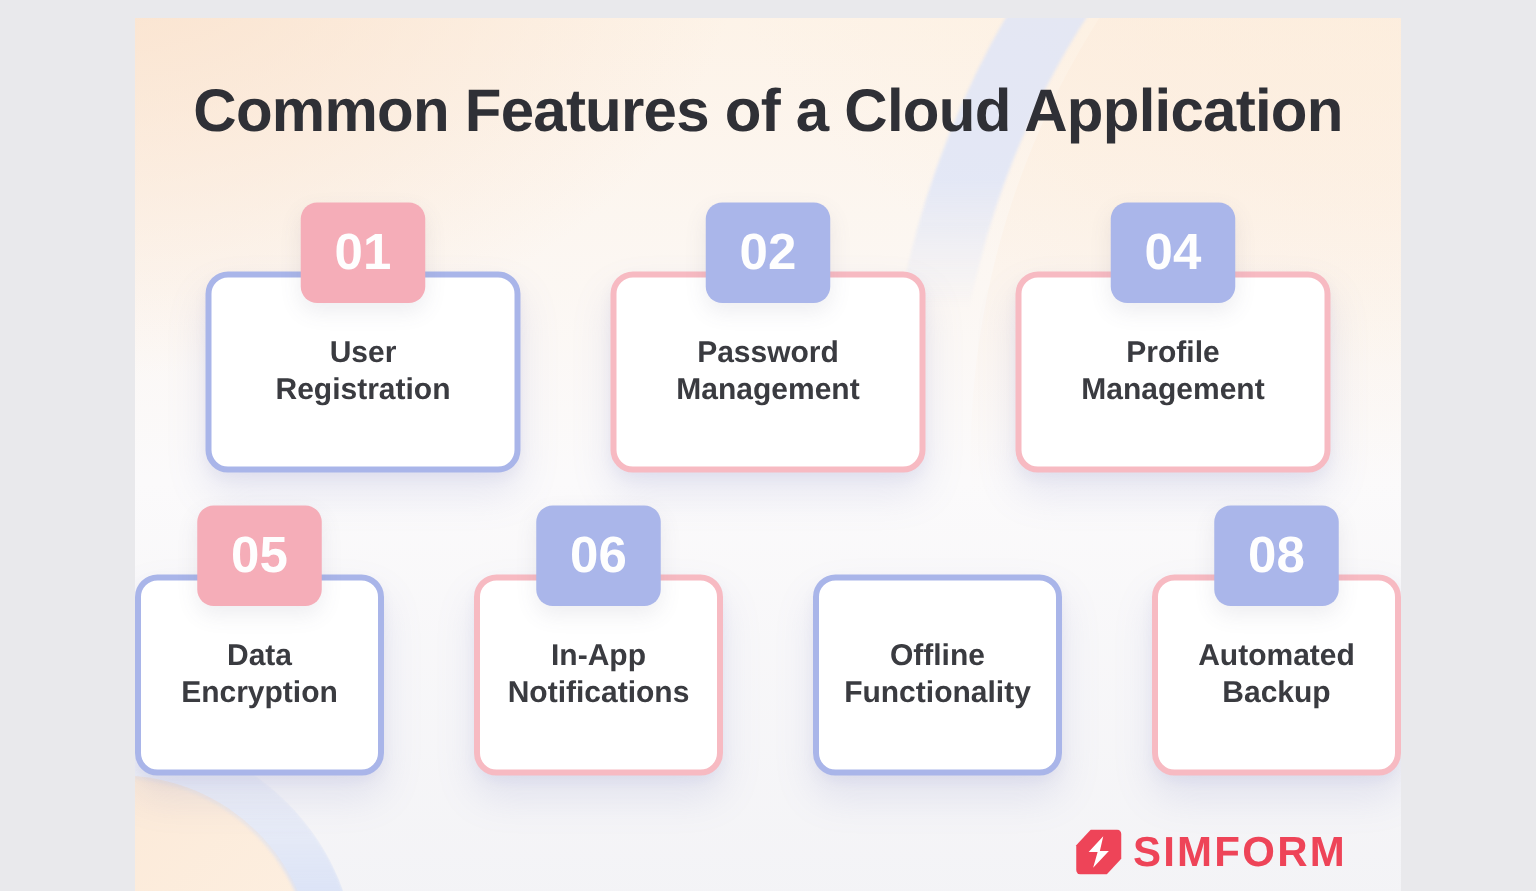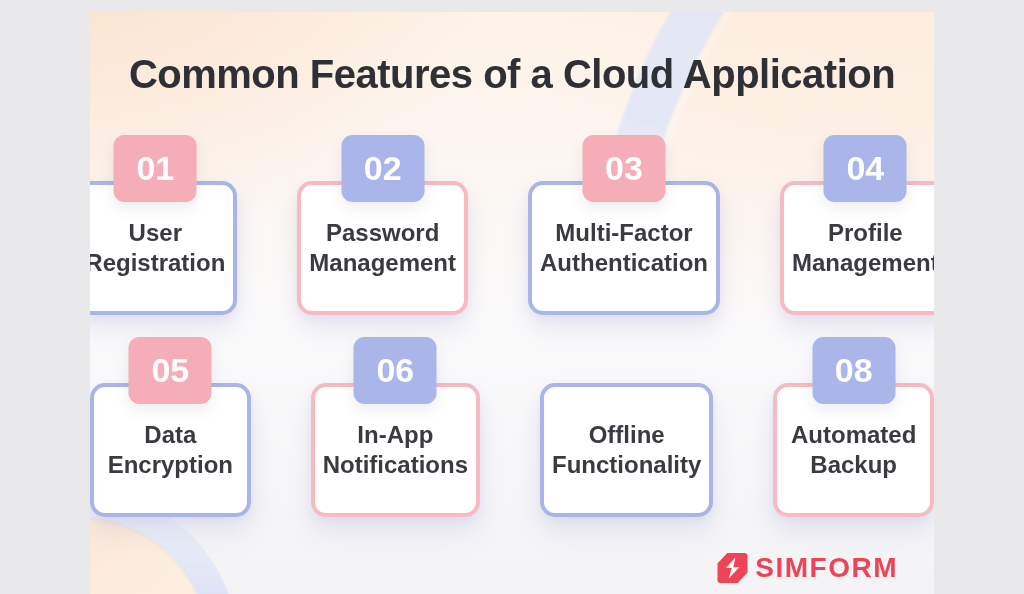--- a/index.html
+++ b/index.html
@@ -113,13 +113,6 @@
       </div>
     </div>
     <div class="feature-card">
-      <div class="badge badge-pink">03</div>
-      <div class="panel panel-blue">
-        <div class="label">Multi-Factor
-Authentication</div>
-      </div>
-    </div>
-    <div class="feature-card">
       <div class="badge badge-blue">04</div>
       <div class="panel panel-pink">
         <div class="label">Profile

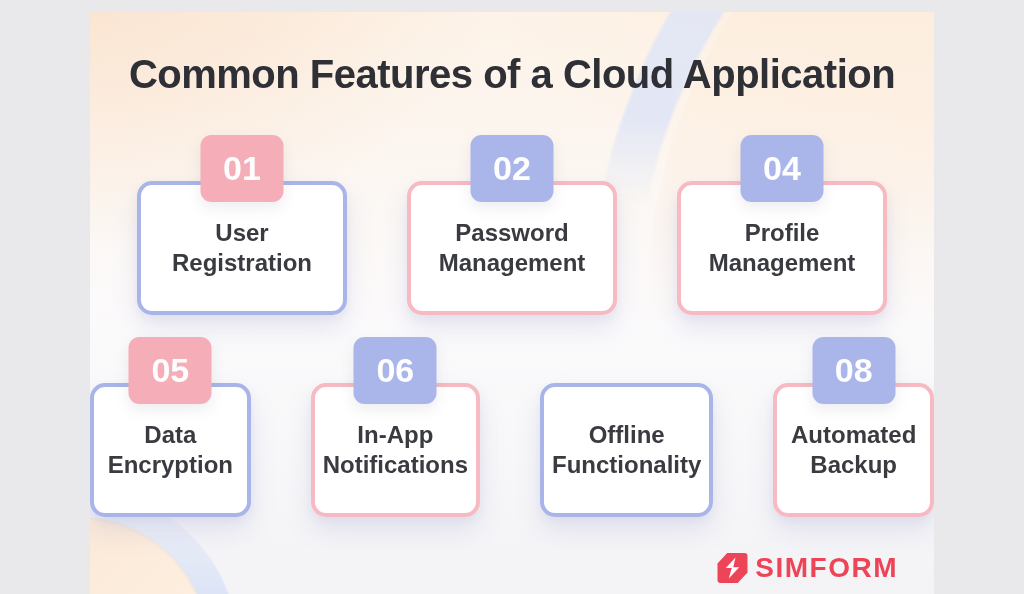--- a/index.html
+++ b/index.html
@@ -70,7 +70,7 @@
   .panel-blue{border-color:#a9b5e9;}
   .panel-pink{border-color:#f7bac2;}
   .panel .label{
-    font-size:24px;font-weight:bold;color:#3a3b40;
+    font-size:20px;font-weight:bold;color:#3a3b40;
     line-height:1.24;white-space:pre-line;padding:0 8px;
   }
   

